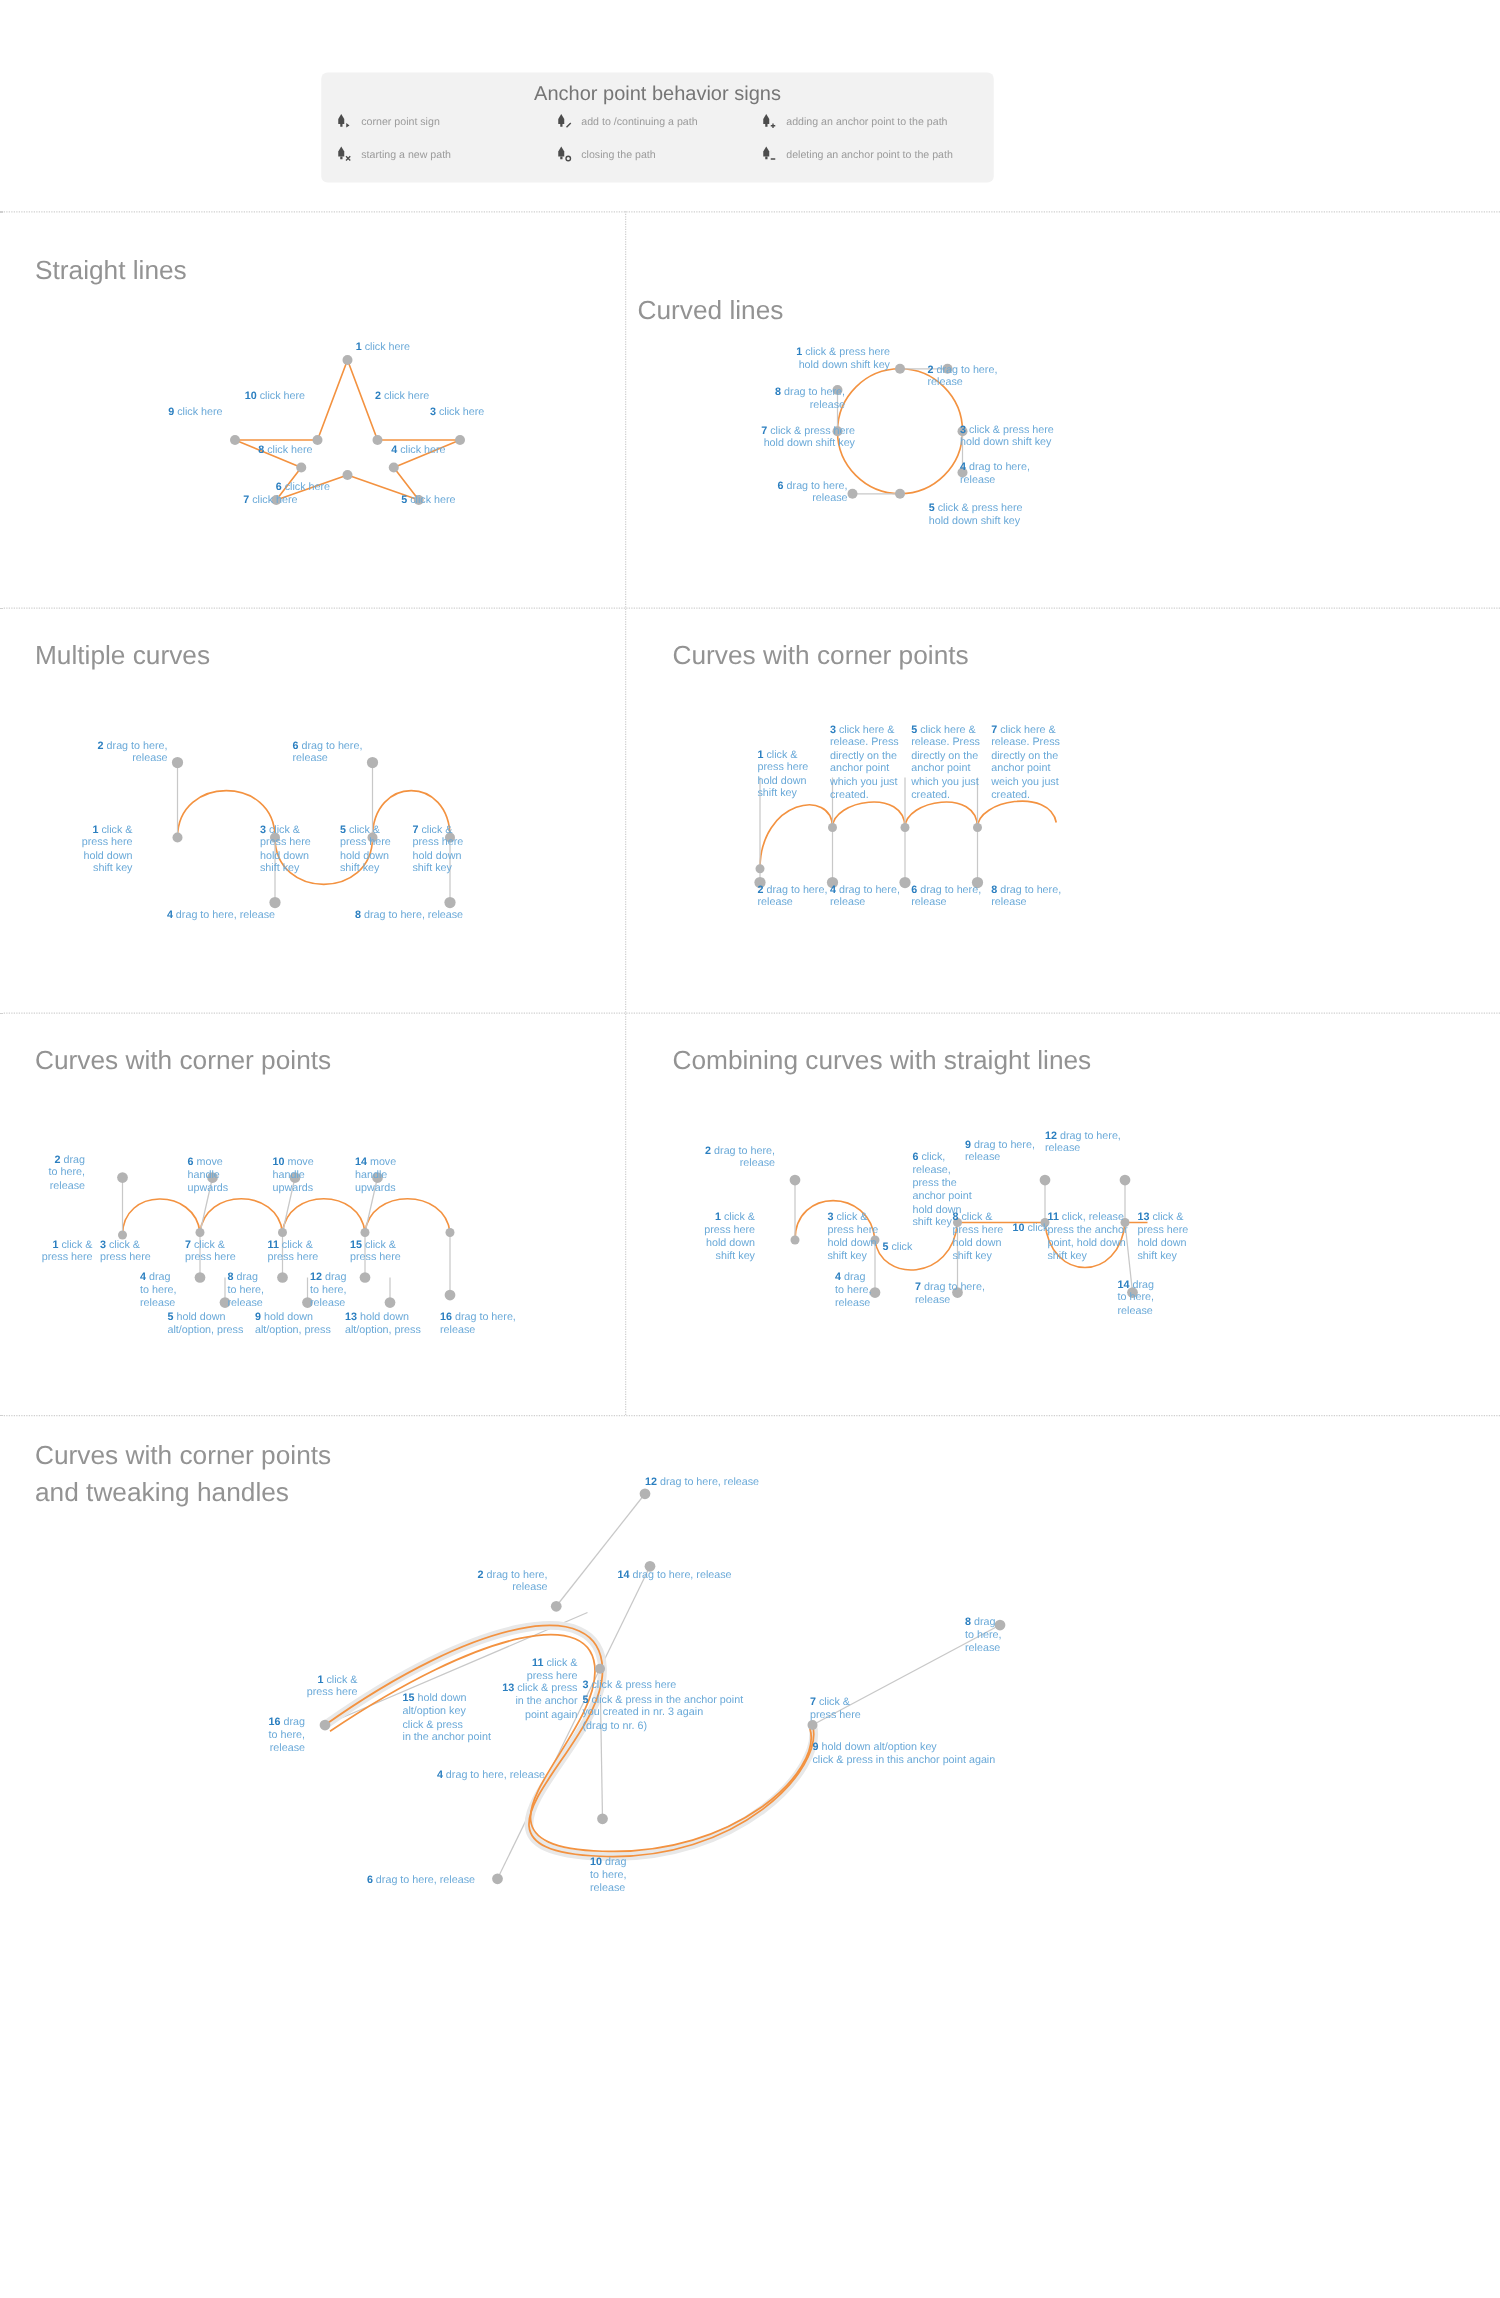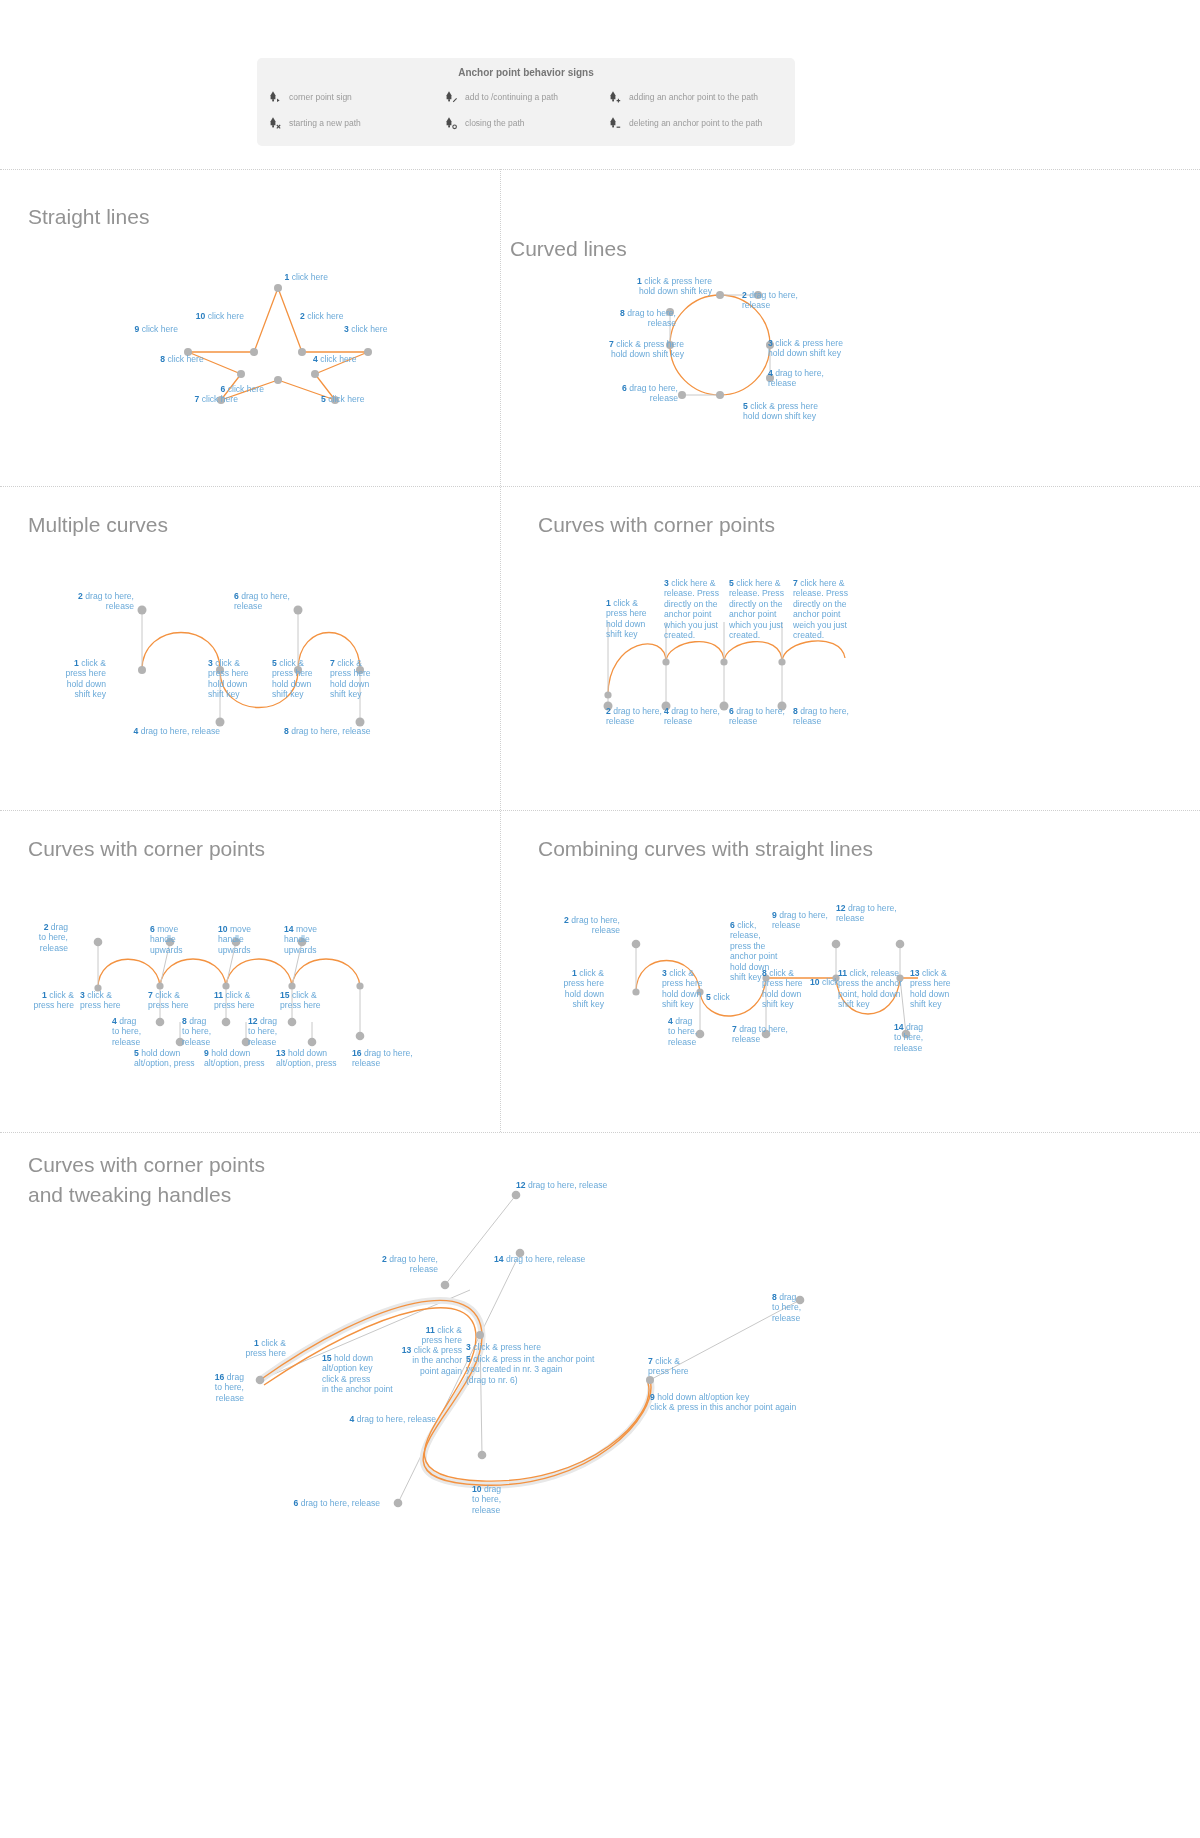--- a/index.html
+++ b/index.html
@@ -26,7 +26,7 @@
   }
   .legend-title{
     position:absolute;left:0;top:9px;width:538px;text-align:center;
-    font-size:10px;font-weight:700;color:#767676;
+    font-size:16px;font-weight:400;color:#767676;
   }
   .legend-item{
     position:absolute;display:flex;align-items:center;gap:7px;

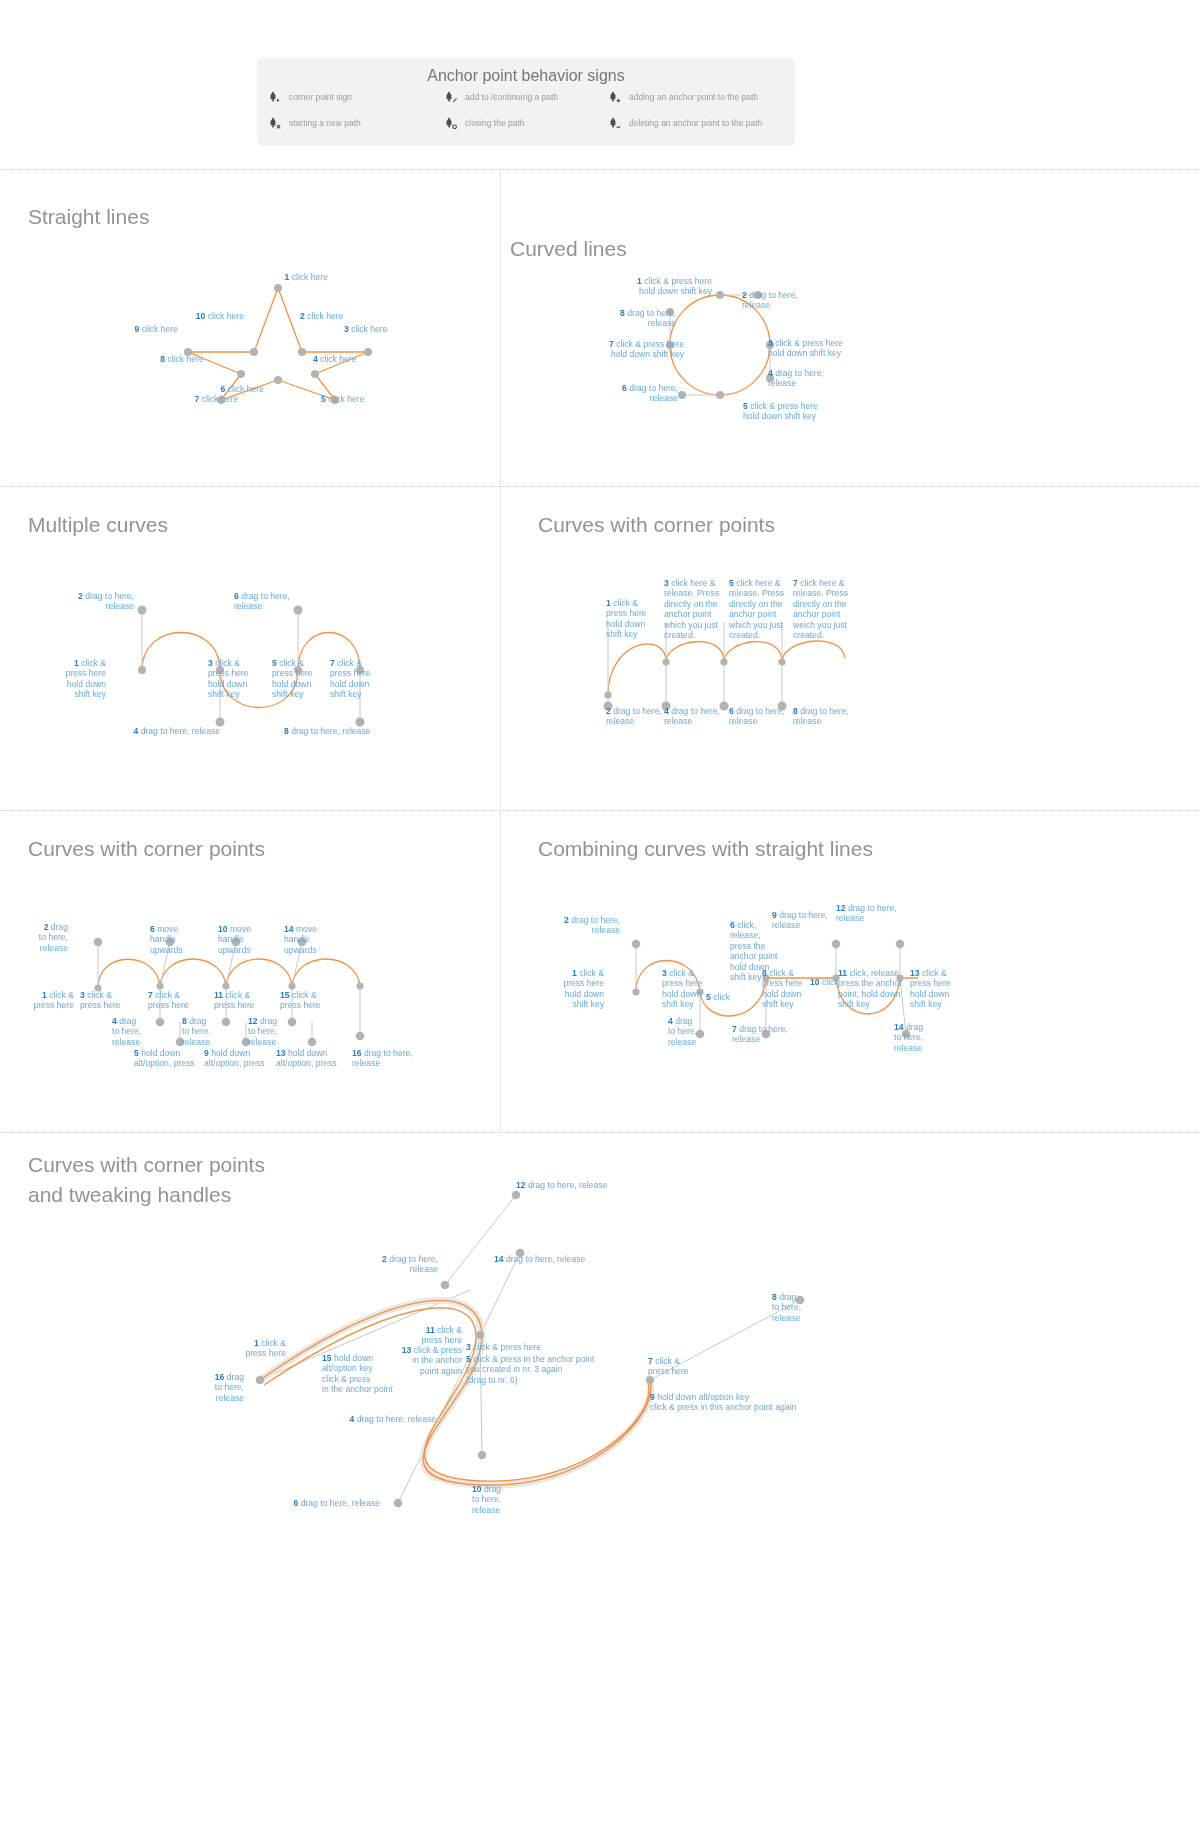--- a/index.html
+++ b/index.html
@@ -168,7 +168,7 @@
   <div class="lbl" style="left:321px;top:394px;"><b>5</b> <span>click here</span></div>
   <div class="lbl r" style="left:180px;top:384px;width:84px;"><b>6</b> <span>click here</span></div>
   <div class="lbl r" style="left:130px;top:394px;width:108px;"><b>7</b> <span>click here</span></div>
-  <div class="lbl r" style="left:128px;top:354px;width:108px;text-align:center;"><b>8</b> <span>click here</span></div>
+  <div class="lbl r" style="left:142px;top:354px;width:108px;"><b>8</b> <span>click here</span></div>
   <div class="lbl r" style="left:90px;top:324px;width:88px;"><b>9</b> <span>click here</span></div>
   <div class="lbl r" style="left:146px;top:311px;width:98px;"><b>10</b> <span>click here</span></div>
 

